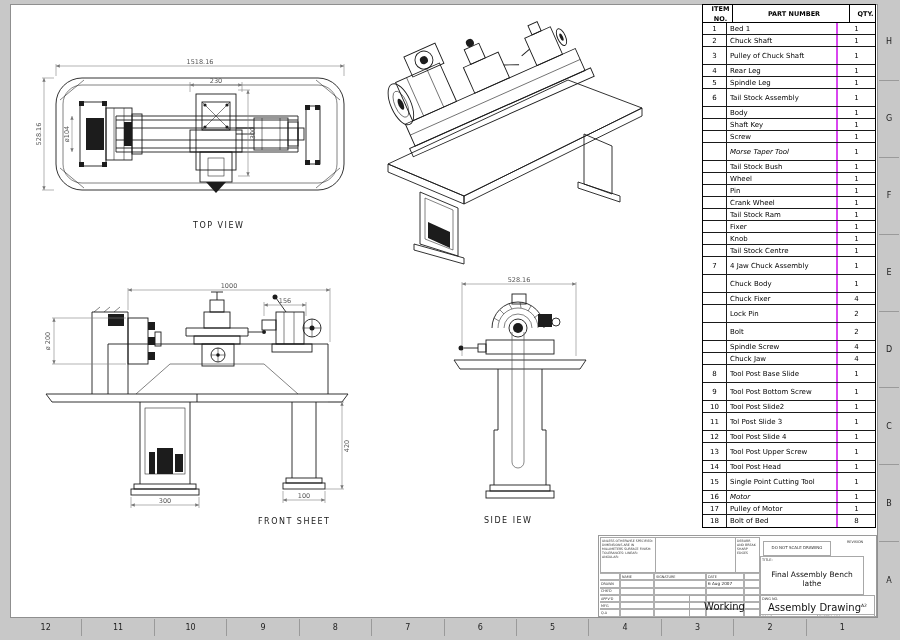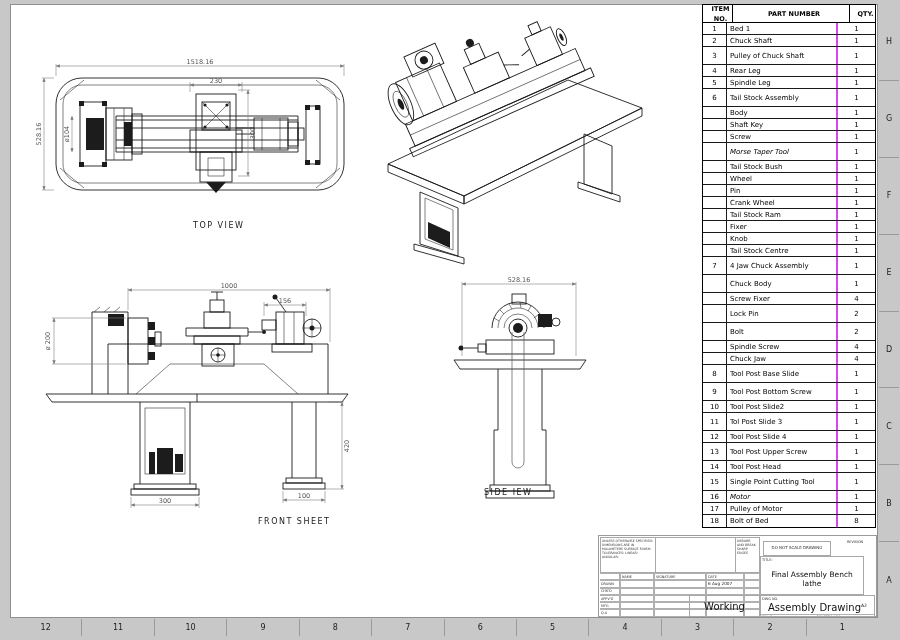--- a/index.html
+++ b/index.html
@@ -395,7 +395,7 @@
         </div>
         <div class="bom-row">
           <div class="bc item"></div>
-          <div class="bc part ind1">Screw Fixer</div>
+          <div class="bc part ind1">Chuck Fixer</div>
           <div class="bc qty">4</div>
         </div>
         <div class="bom-row tall">

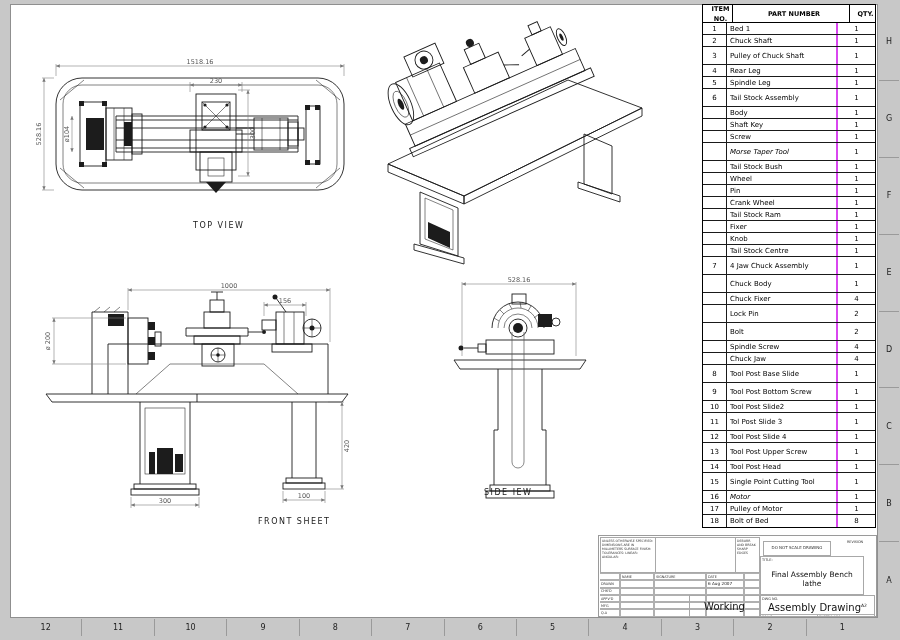--- a/index.html
+++ b/index.html
@@ -246,7 +246,7 @@
 
     <path d="M70,62 V192 a6,6 0 0 0 12,0 V62" fill="none" stroke="#555" stroke-width="0.7"></path>
   </svg>
-  <div class="vlabel" style="left:484px;top:488px;">SIDE IEW</div>
+  <div class="vlabel" style="left:484px;top:516px;">SIDE IEW</div>
 
   <svg style="left:372px;top:6px;" width="300" height="262" viewBox="0 0 300 262">
 

